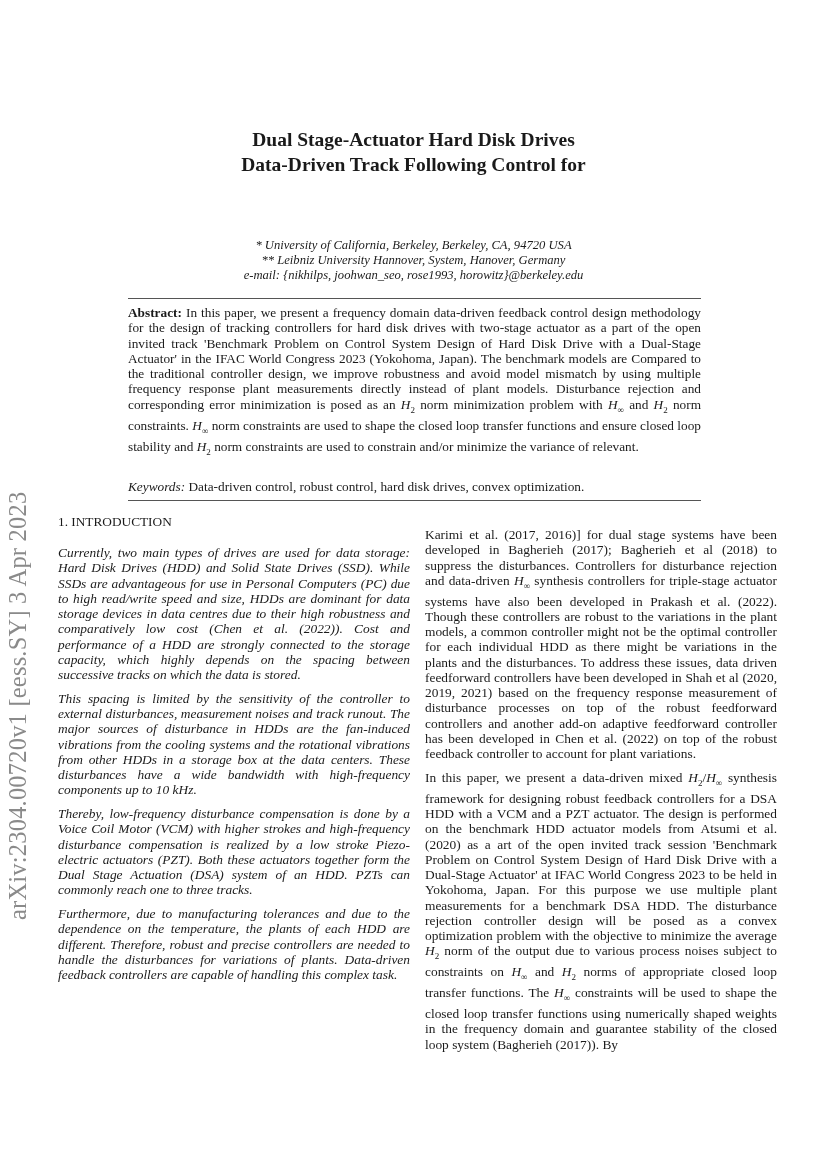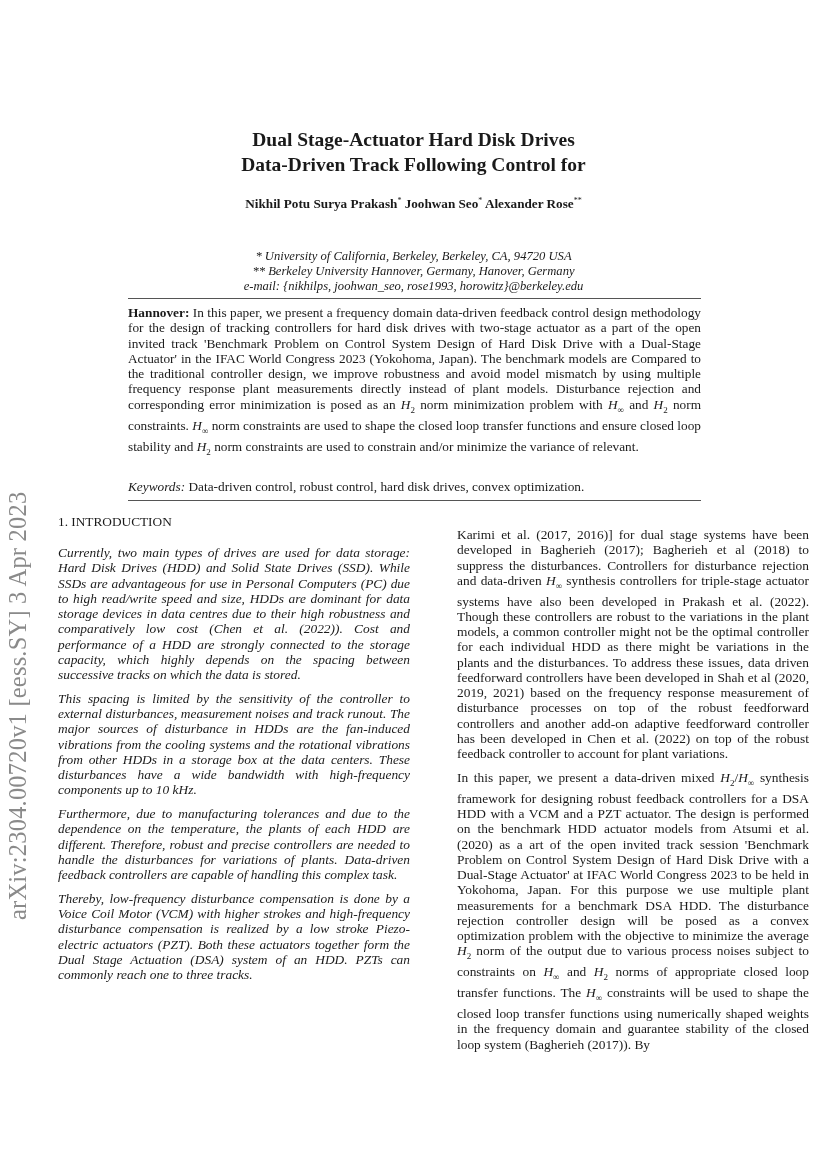--- a/index.html
+++ b/index.html
@@ -47,11 +47,6 @@
   </div>
 
   <div class="authors">
-    <div>
-      <span>Nikhil Potu Surya Prakash</span><sup>*</sup>
-      <span>Joohwan Seo</span><sup>*</sup>
-      <span>Alexander Rose</span><sup>**</sup>
-    </div>
   </div>
 
   <div class="affil">

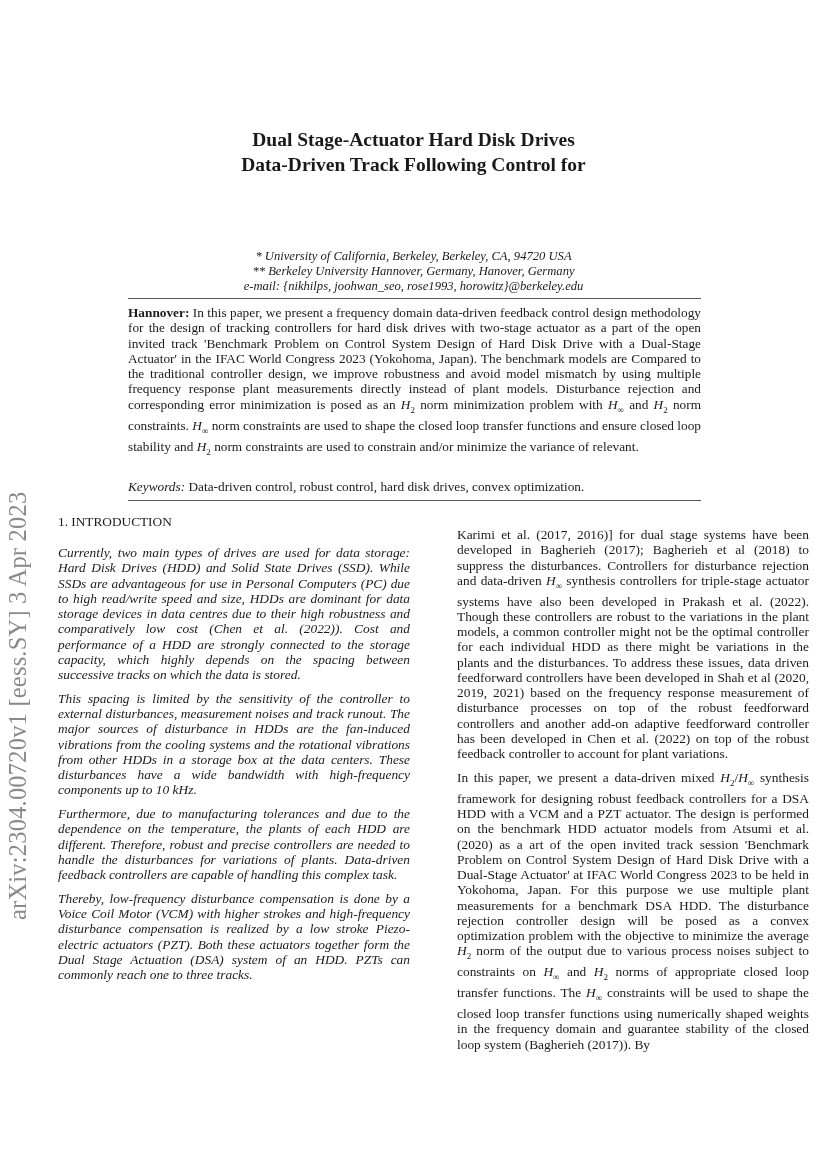--- a/index.html
+++ b/index.html
@@ -16,7 +16,7 @@
          font-family:"Liberation Serif", serif; font-weight:bold; font-size:13.2px; line-height:16px; }
   .authors sup { font-weight:normal; font-size:8px; }
   .affil { position:absolute; left:0; width:827px; top:238px; text-align:center;
-         font-family:"Liberation Serif", serif; font-style:italic; font-size:12.6px; line-height:15px;margin-top:11px; }
+         font-family:"Liberation Serif", serif; font-style:italic; font-size:12.6px; line-height:15px; }
   .rule { position:absolute; left:128px; width:573px; height:1px; background:#555; }
   .abstract { position:absolute; left:128px; width:573px; top:305px;
          font-family:"Liberation Serif", serif; font-size:13.3px; line-height:15.3px; text-align:justify; }

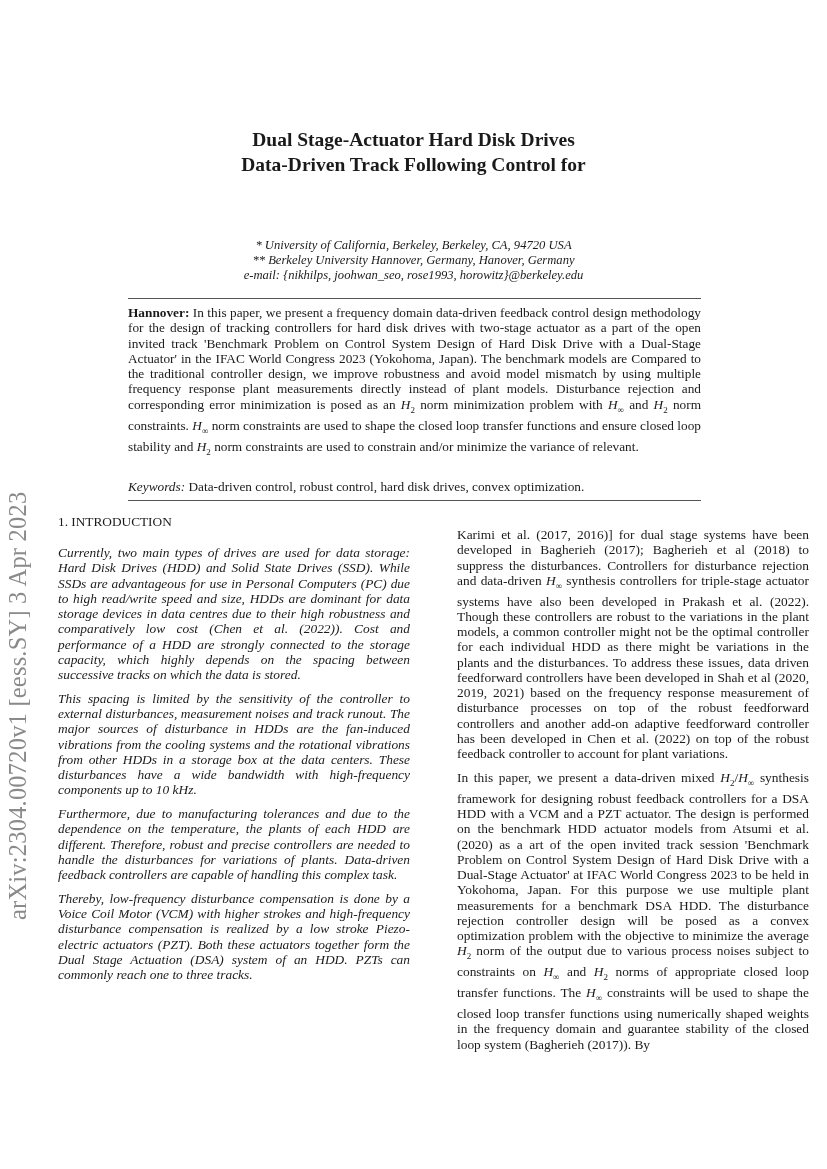--- a/index.html
+++ b/index.html
@@ -51,7 +51,7 @@
 
   <div class="affil">
     <div>* University of California, Berkeley, Berkeley, CA, 94720 USA</div>
-    <div>** Berkeley University Hannover, Germany, Hanover, Germany</div>
+    <div>** Leibniz University Hannover, System, Hanover, Germany</div>
     <div>e-mail: {nikhilps, joohwan_seo, rose1993, horowitz}@berkeley.edu</div>
   </div>
 

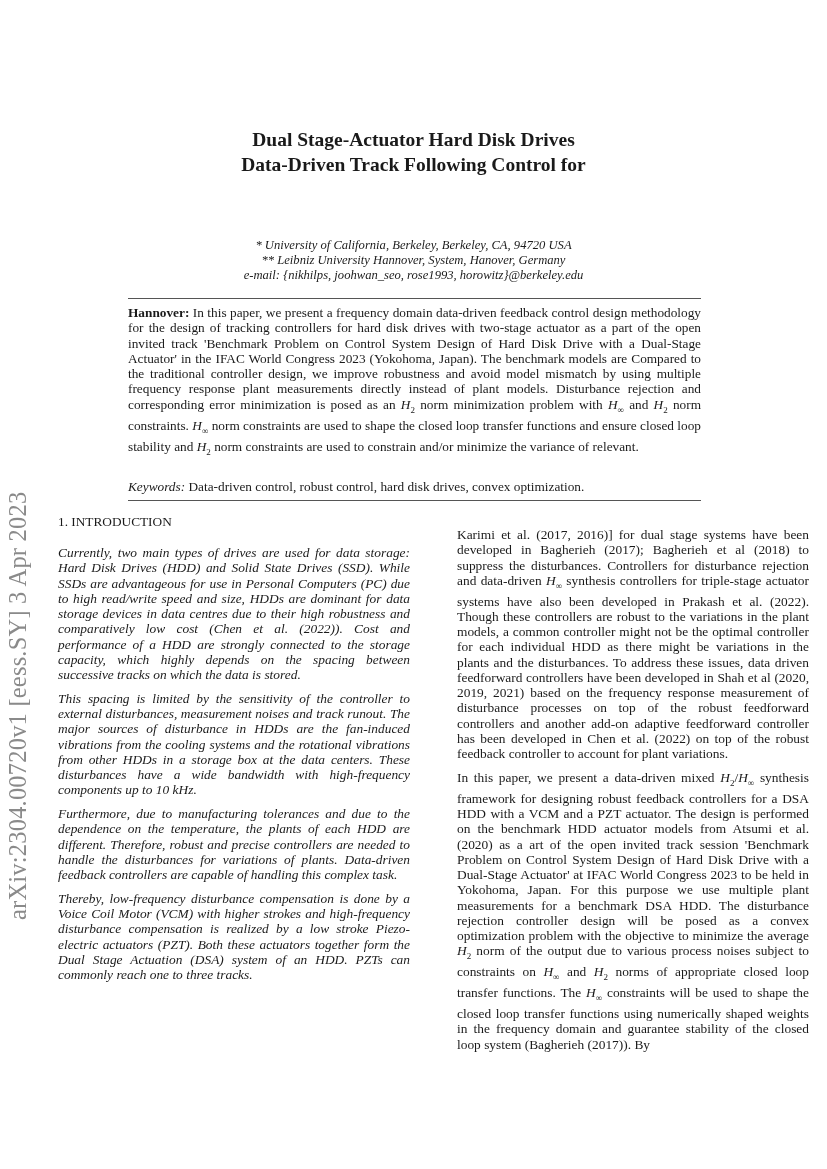--- a/index.html
+++ b/index.html
@@ -58,7 +58,7 @@
   <div class="rule" style="top:298px;"></div>
 
   <div class="abstract">
-    <b>Hannover:</b>
+    <b>Abstract:</b>
     <span>In this paper, we present a frequency domain data-driven feedback control design methodology for the design of tracking controllers for hard disk drives with two-stage actuator as a part of the open invited track 'Benchmark Problem on Control System Design of Hard Disk Drive with a Dual-Stage Actuator' in the IFAC World Congress 2023 (Yokohoma, Japan). The benchmark models are Compared to the traditional controller design, we improve robustness and avoid model mismatch by using multiple frequency response plant measurements directly instead of plant models. Disturbance rejection and corresponding error minimization is posed as an </span><span class="m">H</span><sub class="s">2</sub><span> norm minimization problem with </span><span class="m">H</span><sub class="s">∞</sub><span> and </span><span class="m">H</span><sub class="s">2</sub><span> norm constraints. </span><span class="m">H</span><sub class="s">∞</sub><span> norm constraints are used to shape the closed loop transfer functions and ensure closed loop stability and </span><span class="m">H</span><sub class="s">2</sub><span> norm constraints are used to constrain and/or minimize the variance of relevant.</span>
   </div>
 

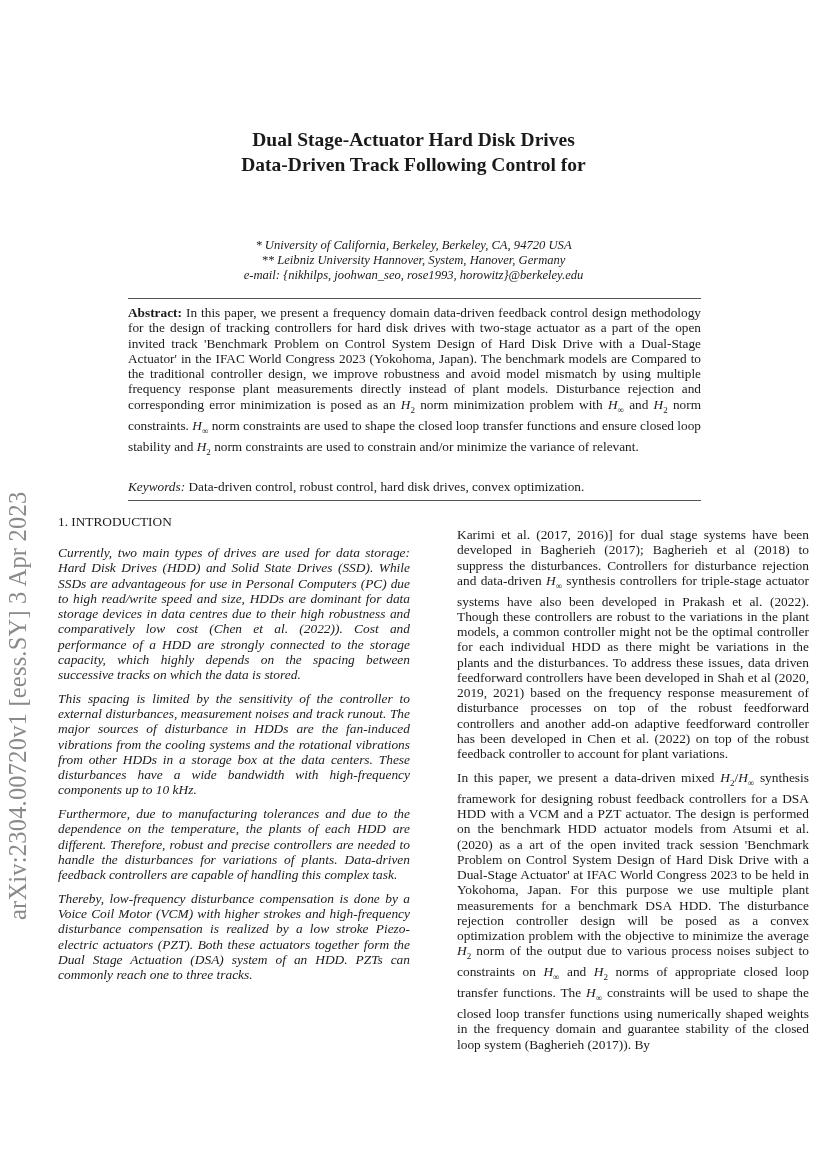--- a/index.html
+++ b/index.html
@@ -27,7 +27,7 @@
   .col { position:absolute; width:352px; font-family:"Liberation Serif", serif;
          font-size:13.4px; line-height:15.25px; text-align:justify; }
   .col-left { left:58px; top:545px;font-style:italic; }
-  .col-right { left:425px; top:527px;margin-left:32px; }
+  .col-right { left:425px; top:527px; }
   .section-heading { position:absolute; left:58px; width:352px; top:514px; 
          font-family:"Liberation Serif", serif; font-size:13.3px; }
   .col p { margin:0 0 8.5px 0; }

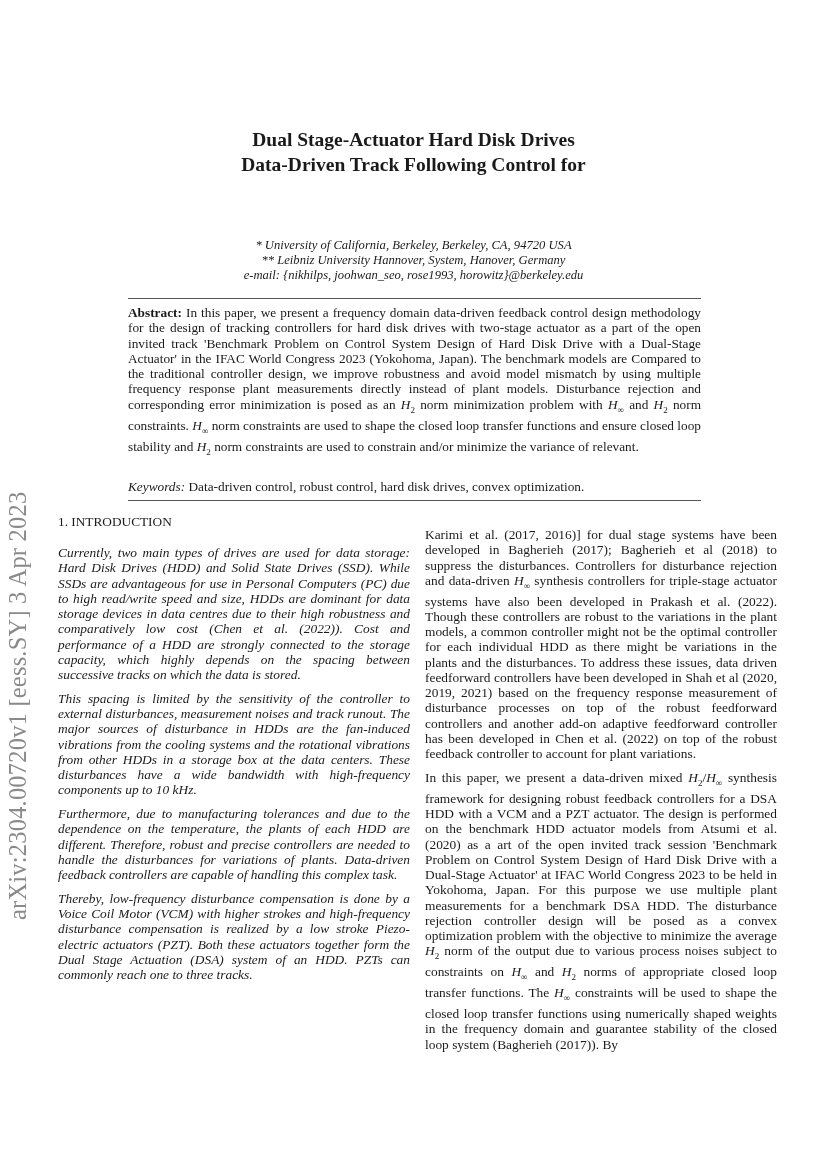--- a/index.html
+++ b/index.html
@@ -73,8 +73,8 @@
   <div class="col col-left">
     <p>Currently, two main types of drives are used for data storage: Hard Disk Drives (HDD) and Solid State Drives (SSD). While SSDs are advantageous for use in Personal Computers (PC) due to high read/write speed and size, HDDs are dominant for data storage devices in data centres due to their high robustness and comparatively low cost (Chen et al.  (2022)). Cost and performance of a HDD are strongly connected to the storage capacity, which highly depends on the spacing between successive tracks on which the data is stored.</p>
     <p>This spacing is limited by the sensitivity of the controller to external disturbances, measurement noises and track runout. The major sources of disturbance in HDDs are the fan-induced vibrations from the cooling systems and the rotational vibrations from other HDDs in a storage box at the data centers. These disturbances have a wide bandwidth with high-frequency components up to 10 kHz.</p>
+    <p>Thereby, low-frequency disturbance compensation is done by a Voice Coil Motor (VCM) with higher strokes and high-frequency disturbance compensation is realized by a low stroke Piezo-electric actuators (PZT). Both these actuators together form the Dual Stage Actuation (DSA) system of an HDD. PZTs can commonly reach one to three tracks.</p>
     <p>Furthermore, due to manufacturing tolerances and due to the dependence on the temperature, the plants of each HDD are different. Therefore, robust and precise controllers are needed to handle the disturbances for variations of plants. Data-driven feedback controllers are capable of handling this complex task.</p>
-    <p>Thereby, low-frequency disturbance compensation is done by a Voice Coil Motor (VCM) with higher strokes and high-frequency disturbance compensation is realized by a low stroke Piezo-electric actuators (PZT). Both these actuators together form the Dual Stage Actuation (DSA) system of an HDD. PZTs can commonly reach one to three tracks.</p>
   </div>
 
   <div class="col col-right">

